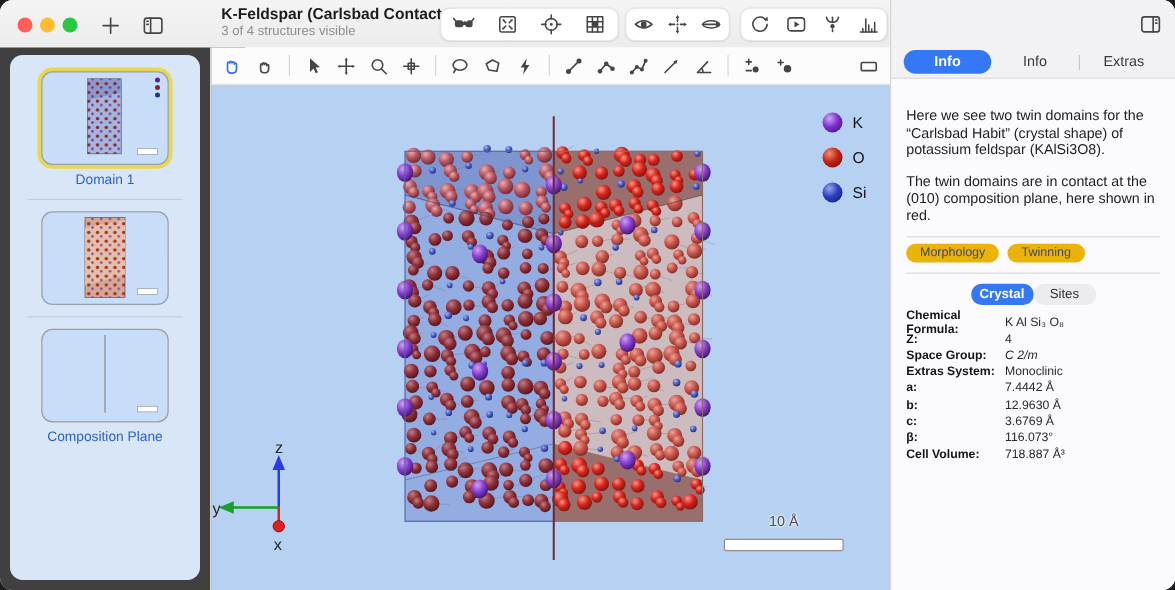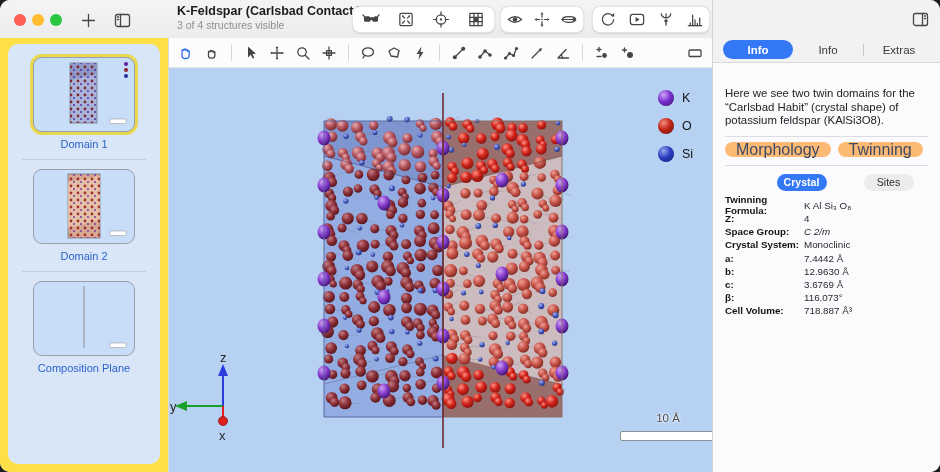--- a/index.html
+++ b/index.html
@@ -47,7 +47,7 @@
   .scalebar-label{font-size:11.5px;color:#4e4e52;text-shadow:0 0 3px #ffffff,0 0 2px #ffffff;}
   .scalebar-bar{margin-top:7px;height:10px;background:#ffffff;border:1px solid #8f8f93;border-radius:2px;}
   
-  .sidebar{position:absolute;left:0;top:38px;width:196px;height:434px;background:#fde047;}
+  .sidebar{position:absolute;left:0;top:38px;width:196px;height:434px;background:#404040;}
   .sidebar-panel{position:absolute;left:8px;top:6px;width:152px;height:420px;background:#d8e6f8;
     border-radius:10px;padding-top:13px;overflow:hidden;}
   .thumb-card{width:102px;height:75px;margin:0 auto;background:#c7ddf8;border:1px solid #98a0ac;

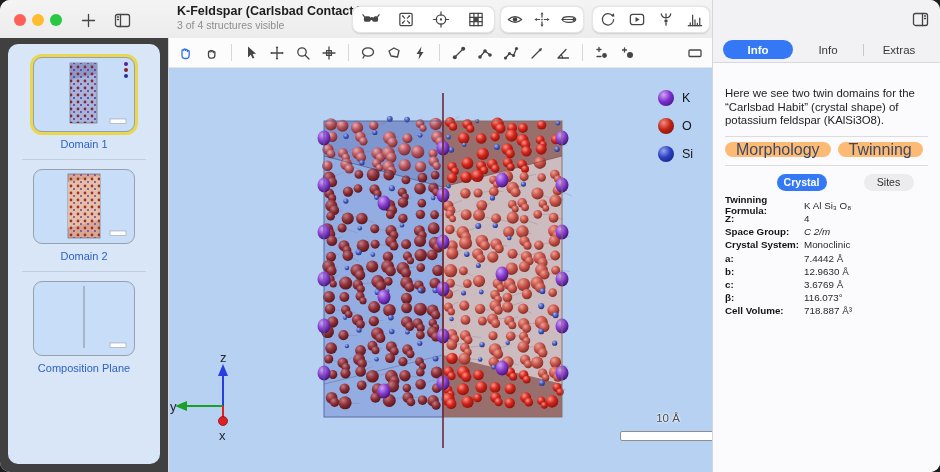--- a/index.html
+++ b/index.html
@@ -1092,6 +1092,7 @@
 
     <div class="panel-body">
       <p class="para">Here we see two twin domains for the “Carlsbad Habit” (crystal shape) of potassium feldspar (KAlSi3O8).</p>
+      <p class="para">The twin domains are in contact at the (010) composition plane, here shown in red.</p>
 
       <div class="pdivider"></div>
       <div class="pill-row">

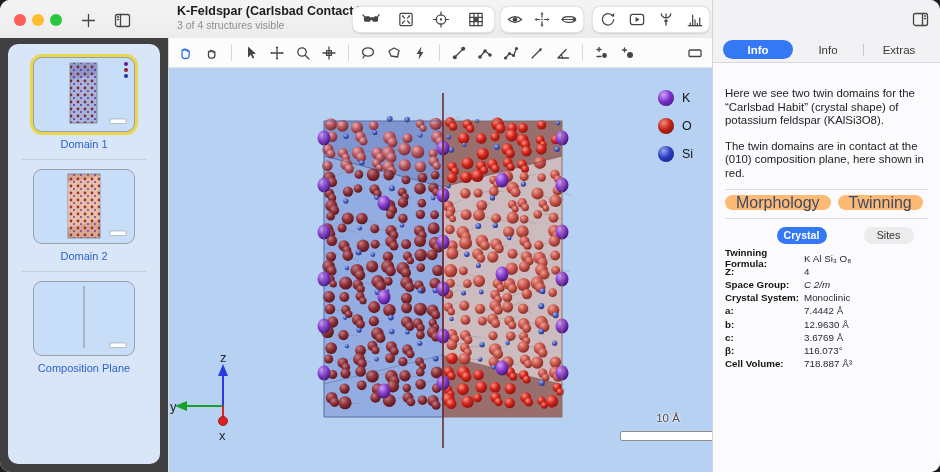--- a/index.html
+++ b/index.html
@@ -69,7 +69,7 @@
   .para.em{font-style:italic;}
   .pdivider{height:1px;background:#dcdce0;margin:8px 0 0 0;}
   .pill-row{display:flex;gap:7px;margin-top:5px;}
-  .link-pill{background:#fdba74;color:#3d4a66;font-size:16px;border-radius:8px;padding:2px 11px;line-height:11px;}
+  .link-pill{background:#eab308;color:#3d4a66;font-size:10px;border-radius:8px;padding:2px 11px;line-height:11px;}
   .subtabs{display:flex;justify-content:center;margin-top:8px;}
   .stab{width:50px;height:17px;border-radius:9px;font-size:10.6px;display:flex;align-items:center;justify-content:center;background:#ececee;color:#303032;margin-left:37px;}
   .stab.selected{background:#3478f6;color:#ffffff;font-weight:700;}

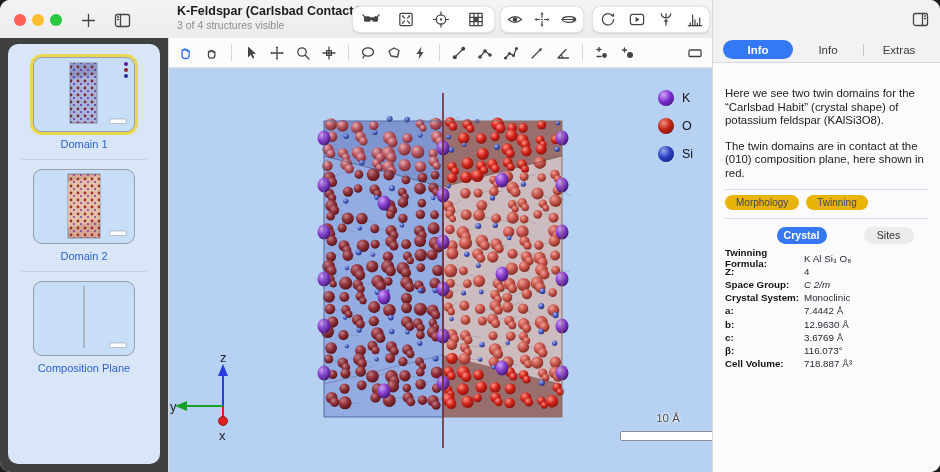--- a/index.html
+++ b/index.html
@@ -71,7 +71,7 @@
   .pill-row{display:flex;gap:7px;margin-top:5px;}
   .link-pill{background:#eab308;color:#3d4a66;font-size:10px;border-radius:8px;padding:2px 11px;line-height:11px;}
   .subtabs{display:flex;justify-content:center;margin-top:8px;}
-  .stab{width:50px;height:17px;border-radius:9px;font-size:10.6px;display:flex;align-items:center;justify-content:center;background:#ececee;color:#303032;margin-left:37px;}
+  .stab{width:50px;height:17px;border-radius:9px;font-size:10.6px;display:flex;align-items:center;justify-content:center;background:#ececee;color:#303032;}
   .stab.selected{background:#3478f6;color:#ffffff;font-weight:700;}
   .crystal-table{margin-top:8px;}
   .trow{display:flex;height:13.2px;align-items:center;}

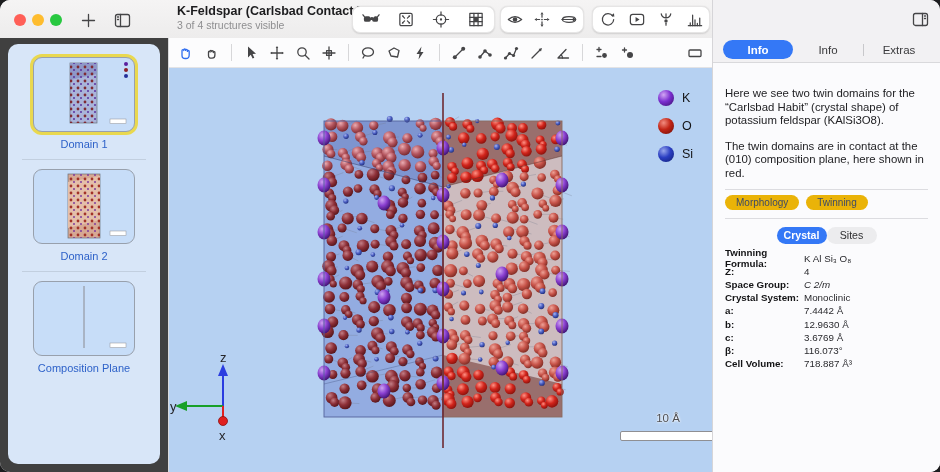--- a/index.html
+++ b/index.html
@@ -230,7 +230,6 @@
           <rect x="76" y="61" width="16" height="4.5" fill="#ffffff" stroke="#8f8f93" stroke-width="0.5"></rect>
         </svg>
       </div>
-      <div class="thumb-label">Domain 2</div>
       <div class="side-sep"></div>
 
       <div class="thumb-card">

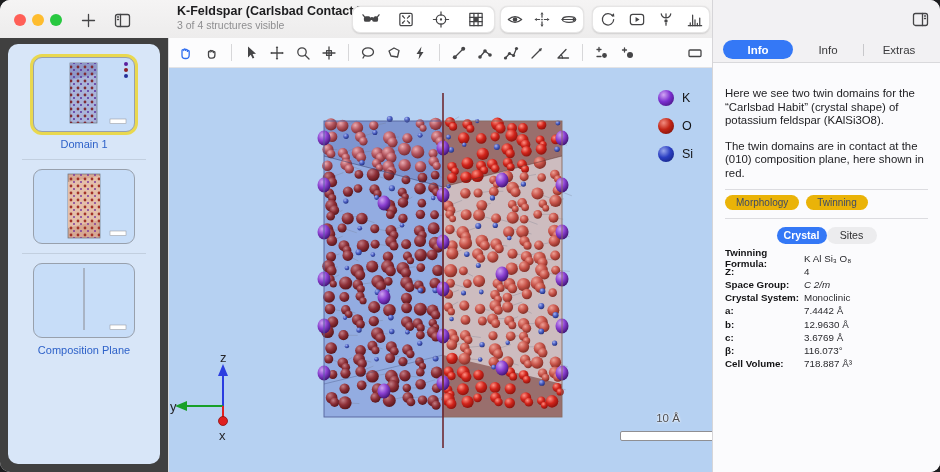--- a/index.html
+++ b/index.html
@@ -1107,7 +1107,7 @@
 
       <div class="crystal-table">
         <div class="trow">
-            <span class="tlabel">Twinning Formula:</span>
+            <span class="tlabel">Chemical Formula:</span>
             <span class="tvalue">K Al Si₃ O₈</span>
           </div>
         <div class="trow">

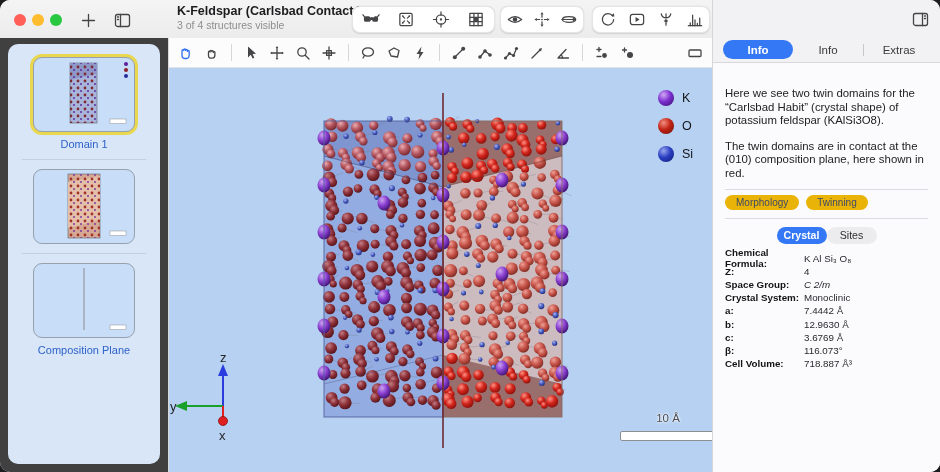--- a/index.html
+++ b/index.html
@@ -1119,7 +1119,7 @@
             <span class="tvalue val-italic">C 2/m</span>
           </div>
         <div class="trow">
-            <span class="tlabel">Crystal System:</span>
+            <span class="tlabel">Extras System:</span>
             <span class="tvalue">Monoclinic</span>
           </div>
         <div class="trow">

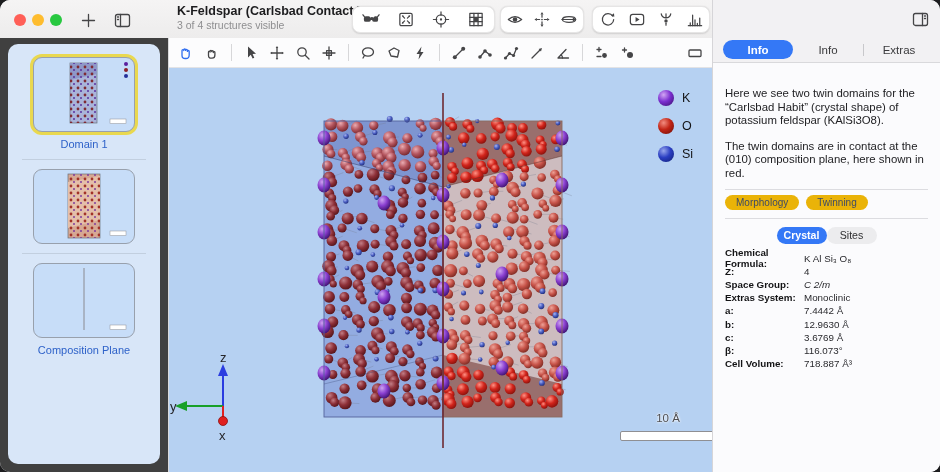--- a/index.html
+++ b/index.html
@@ -43,7 +43,7 @@
   .legend-sphere{width:16px;height:16px;border-radius:50%;}
   .legend-label{font-size:12.5px;color:#141416;}
   .axis-gizmo{position:absolute;left:0;top:282px;}
-  .scalebar{position:absolute;left:451px;top:344px;width:96px;text-align:center;}
+  .scalebar{position:absolute;left:410px;top:344px;width:96px;text-align:center;}
   .scalebar-label{font-size:11.5px;color:#4e4e52;text-shadow:0 0 3px #ffffff,0 0 2px #ffffff;}
   .scalebar-bar{margin-top:7px;height:10px;background:#ffffff;border:1px solid #8f8f93;border-radius:2px;}
   

